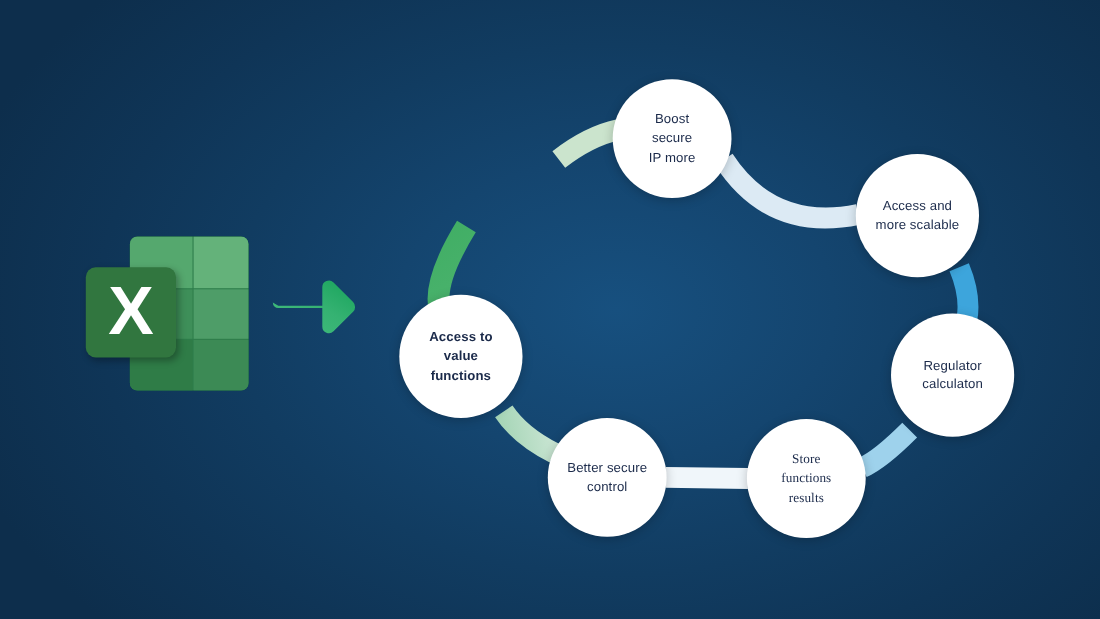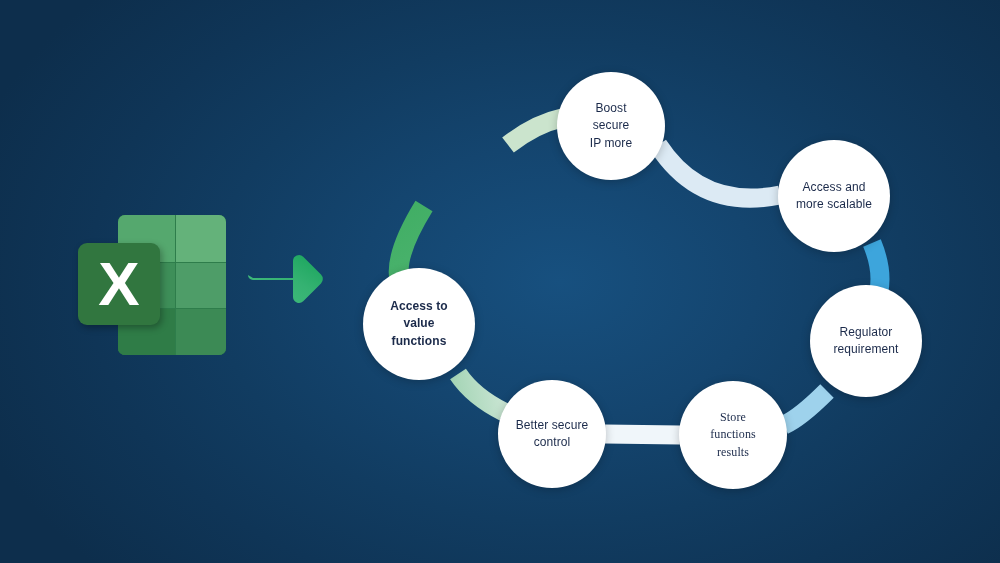--- a/index.html
+++ b/index.html
@@ -183,7 +183,7 @@
   <div class="node" style="left:810px; top:285px; width:112px; height:112px;">
     <div class="node-label">
       <span>Regulator</span><br>
-      <span>requirement</span>
+      <span>calculaton</span>
     </div>
   </div>
 

